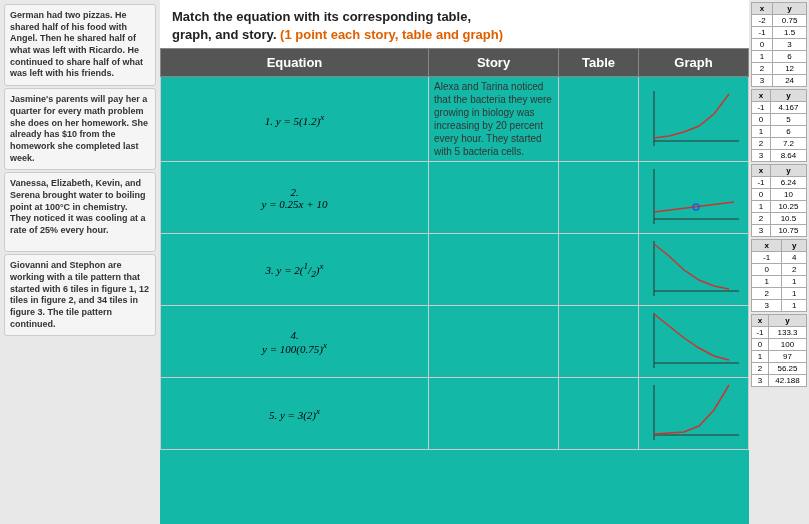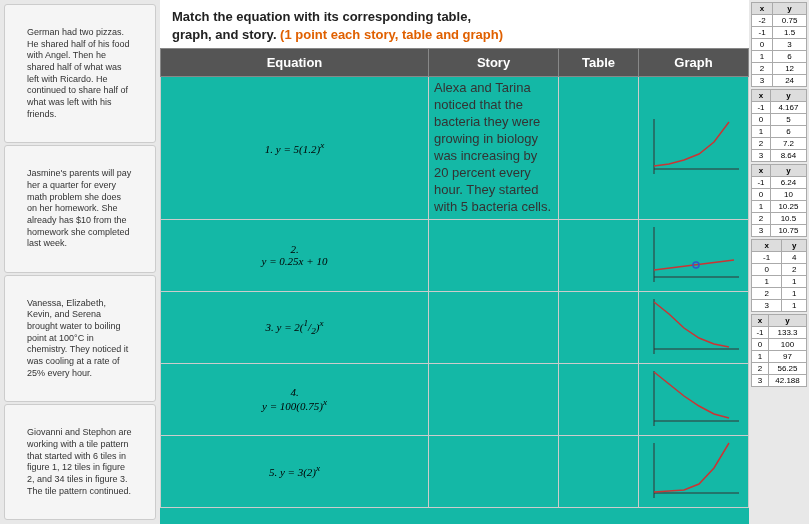--- a/index.html
+++ b/index.html
@@ -28,10 +28,11 @@
       background: #f5f5f5;
       border: 1px solid #ccc;
       border-radius: 3px;
-      padding: 22px;
+      padding: 5px;
       font-size: 9px;
       color: #333;
       min-height: 80px;
+      font-weight: bold;
     }
 
     .story-card p {

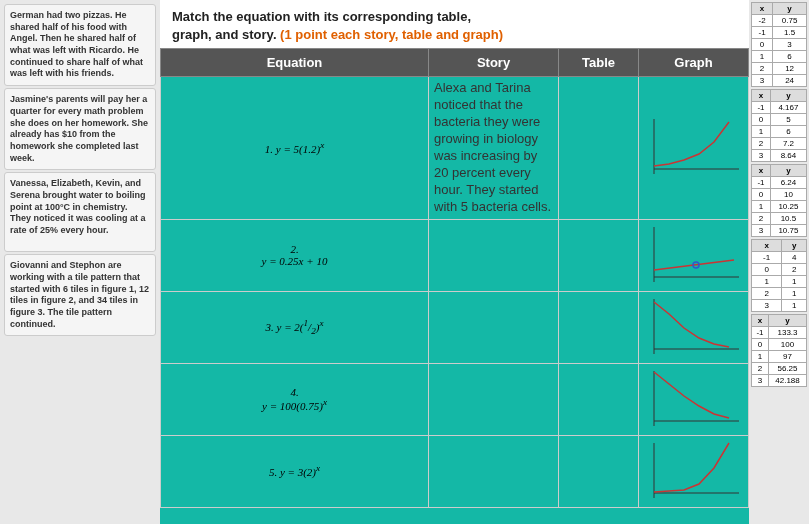--- a/index.html
+++ b/index.html
@@ -95,7 +95,7 @@
     }
 
     .story-col {
-      font-size: 13px;
+      font-size: 10px;
       text-align: left !important;
       padding: 3px 5px !important;
       color: #333;

